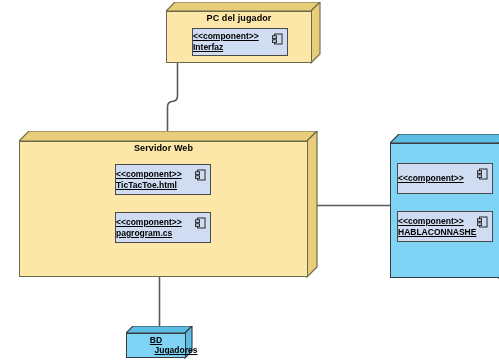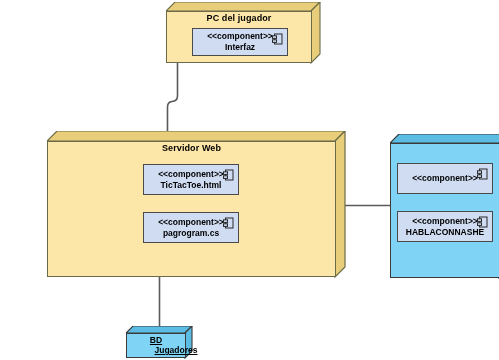--- a/index.html
+++ b/index.html
@@ -48,8 +48,9 @@
     background: #cfdcf2;
     display: flex;
     flex-direction: column;
-    align-items: center;
+    align-items: flex-start;
     justify-content: center;
+    text-decoration: underline;
   }
   .comp-stereo {
     font-size: 8.5px;

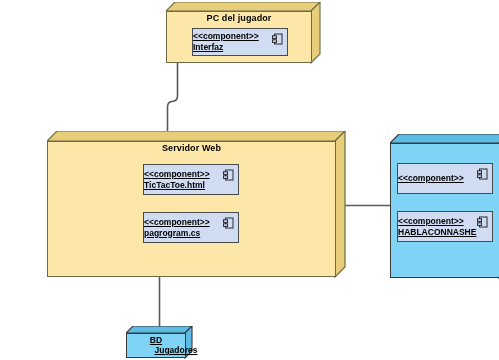--- a/index.html
+++ b/index.html
@@ -126,7 +126,7 @@
     </div>
   </div>
 
-  <div class="node" style="left:3px; top:131px; width:300px; height:147px;margin-left:28px;">
+  <div class="node" style="left:3px; top:131px; width:300px; height:147px;">
     <svg class="node-top" style="left:0; top:0; width:300px; height:147px;" viewBox="0 0 300 147" xmlns="http://www.w3.org/2000/svg">
       <polygon points="0,10 10,0 298,0 288,10" fill="#e8ce7a" stroke="#6b6b4a" stroke-width="1.2"></polygon>
       <polygon points="288,10 298,0 298,136 288,146" fill="#e8ce7a" stroke="#6b6b4a" stroke-width="1.2"></polygon>

